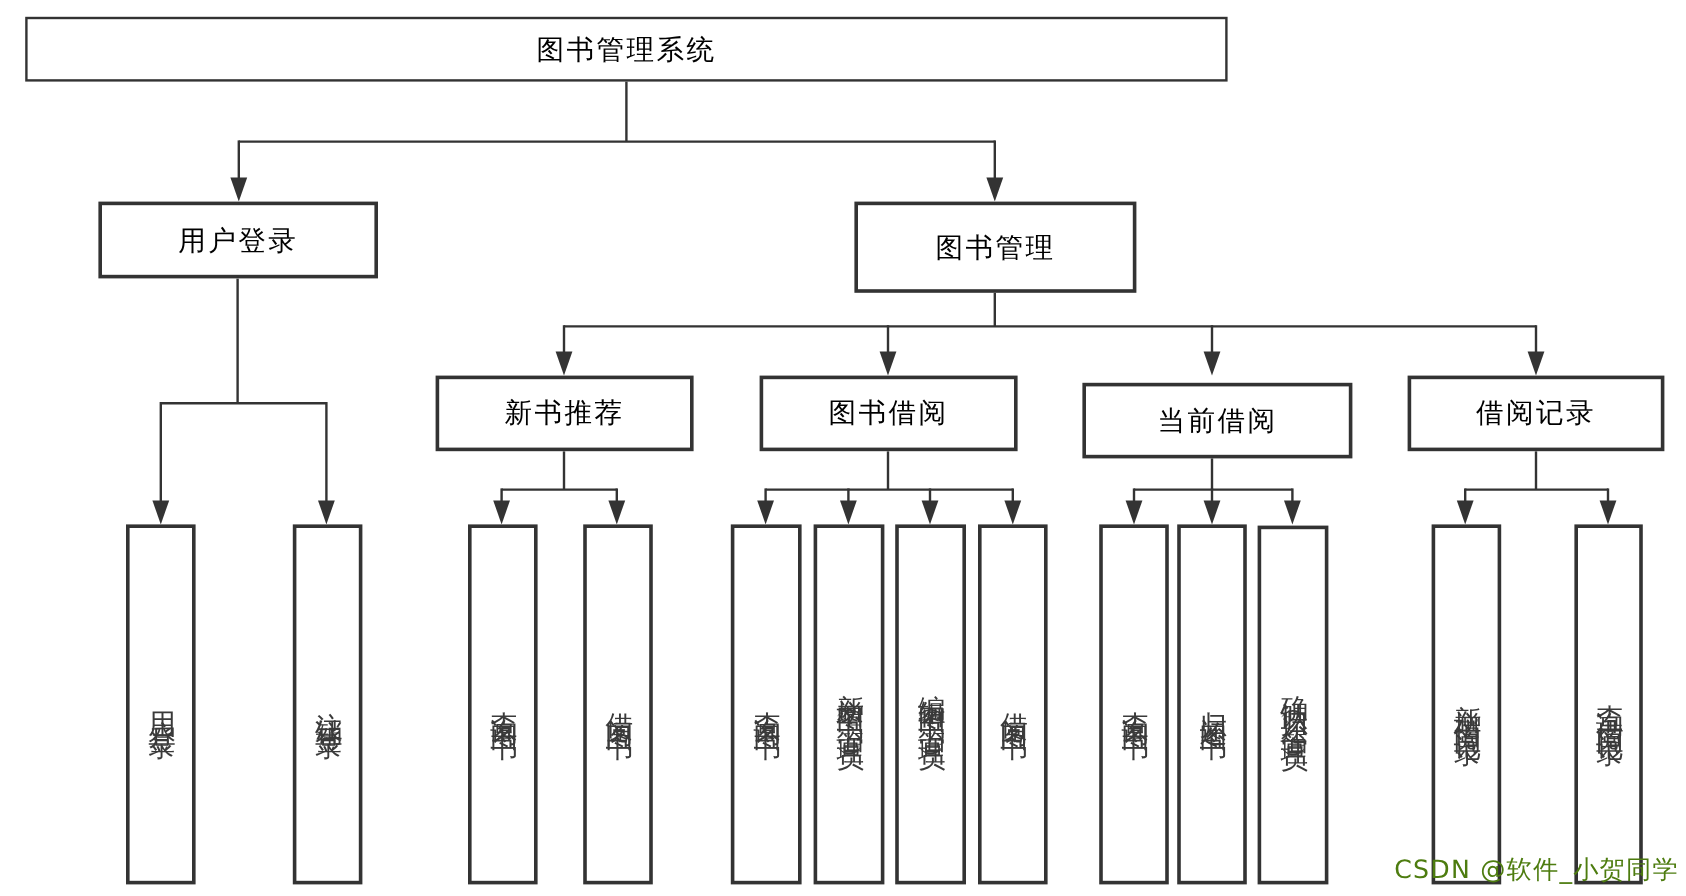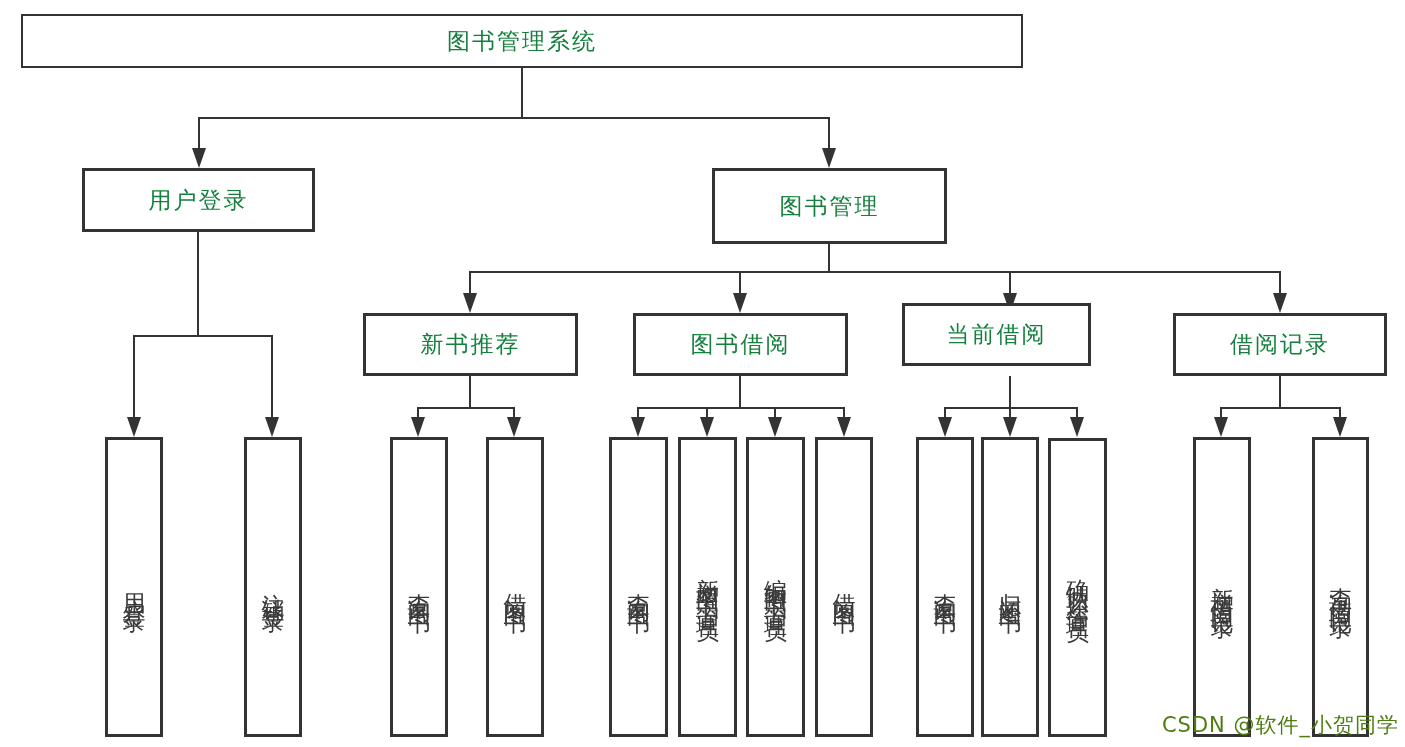--- a/index.html
+++ b/index.html
@@ -31,7 +31,7 @@
   .hlabel {
     font-size: 23px;
     letter-spacing: 2px;
-    color: #15803d;
+    color: #000000;
     white-space: nowrap;
   }
   .leaf .vlabel {

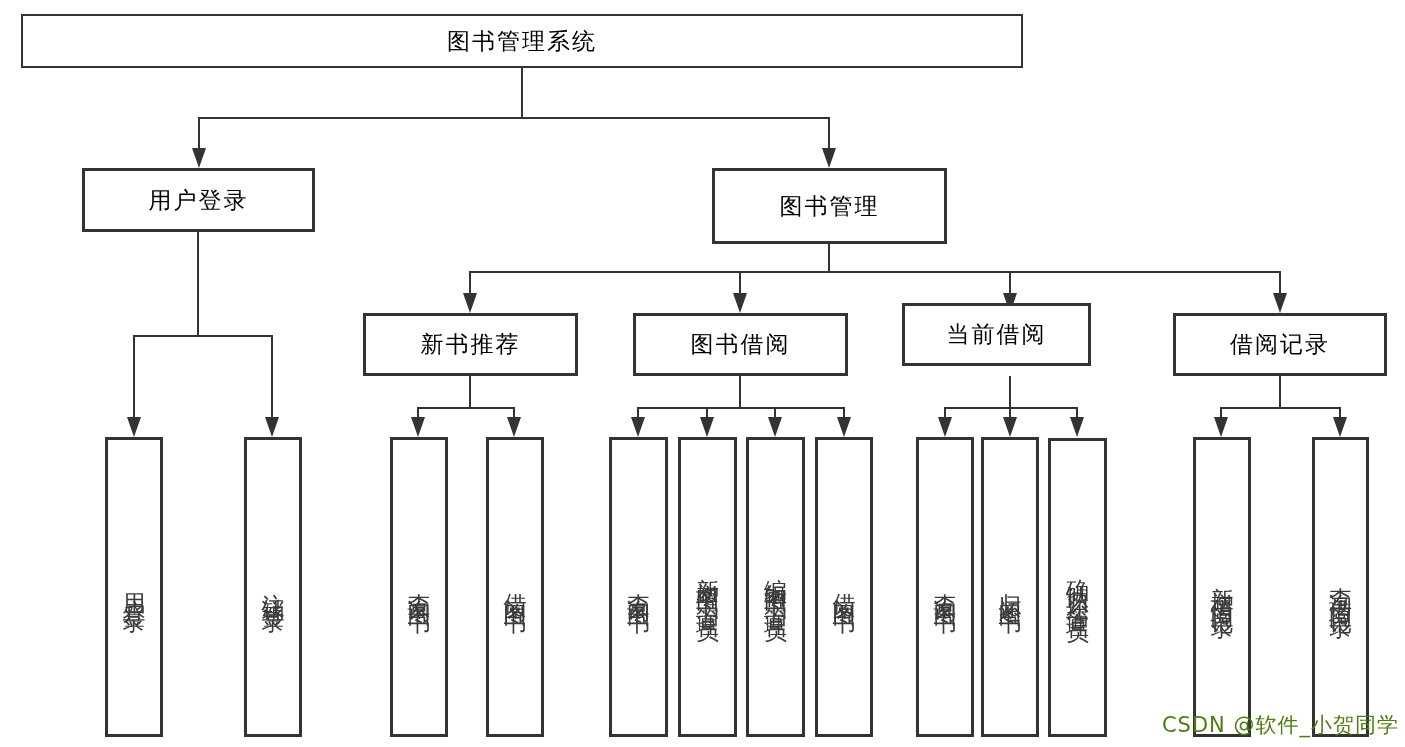--- a/index.html
+++ b/index.html
@@ -140,7 +140,7 @@
   <div class="box" style="left:633px; top:313px; width:215px; height:63px;">
     <span class="hlabel">图书借阅</span>
   </div>
-  <div class="box" style="left:902px; top:303px; width:189px; height:63px;">
+  <div class="box" style="left:902px; top:319px; width:225px; height:63px;">
     <span class="hlabel">当前借阅</span>
   </div>
   <div class="box" style="left:1173px; top:313px; width:214px; height:63px;text-align:right;">

